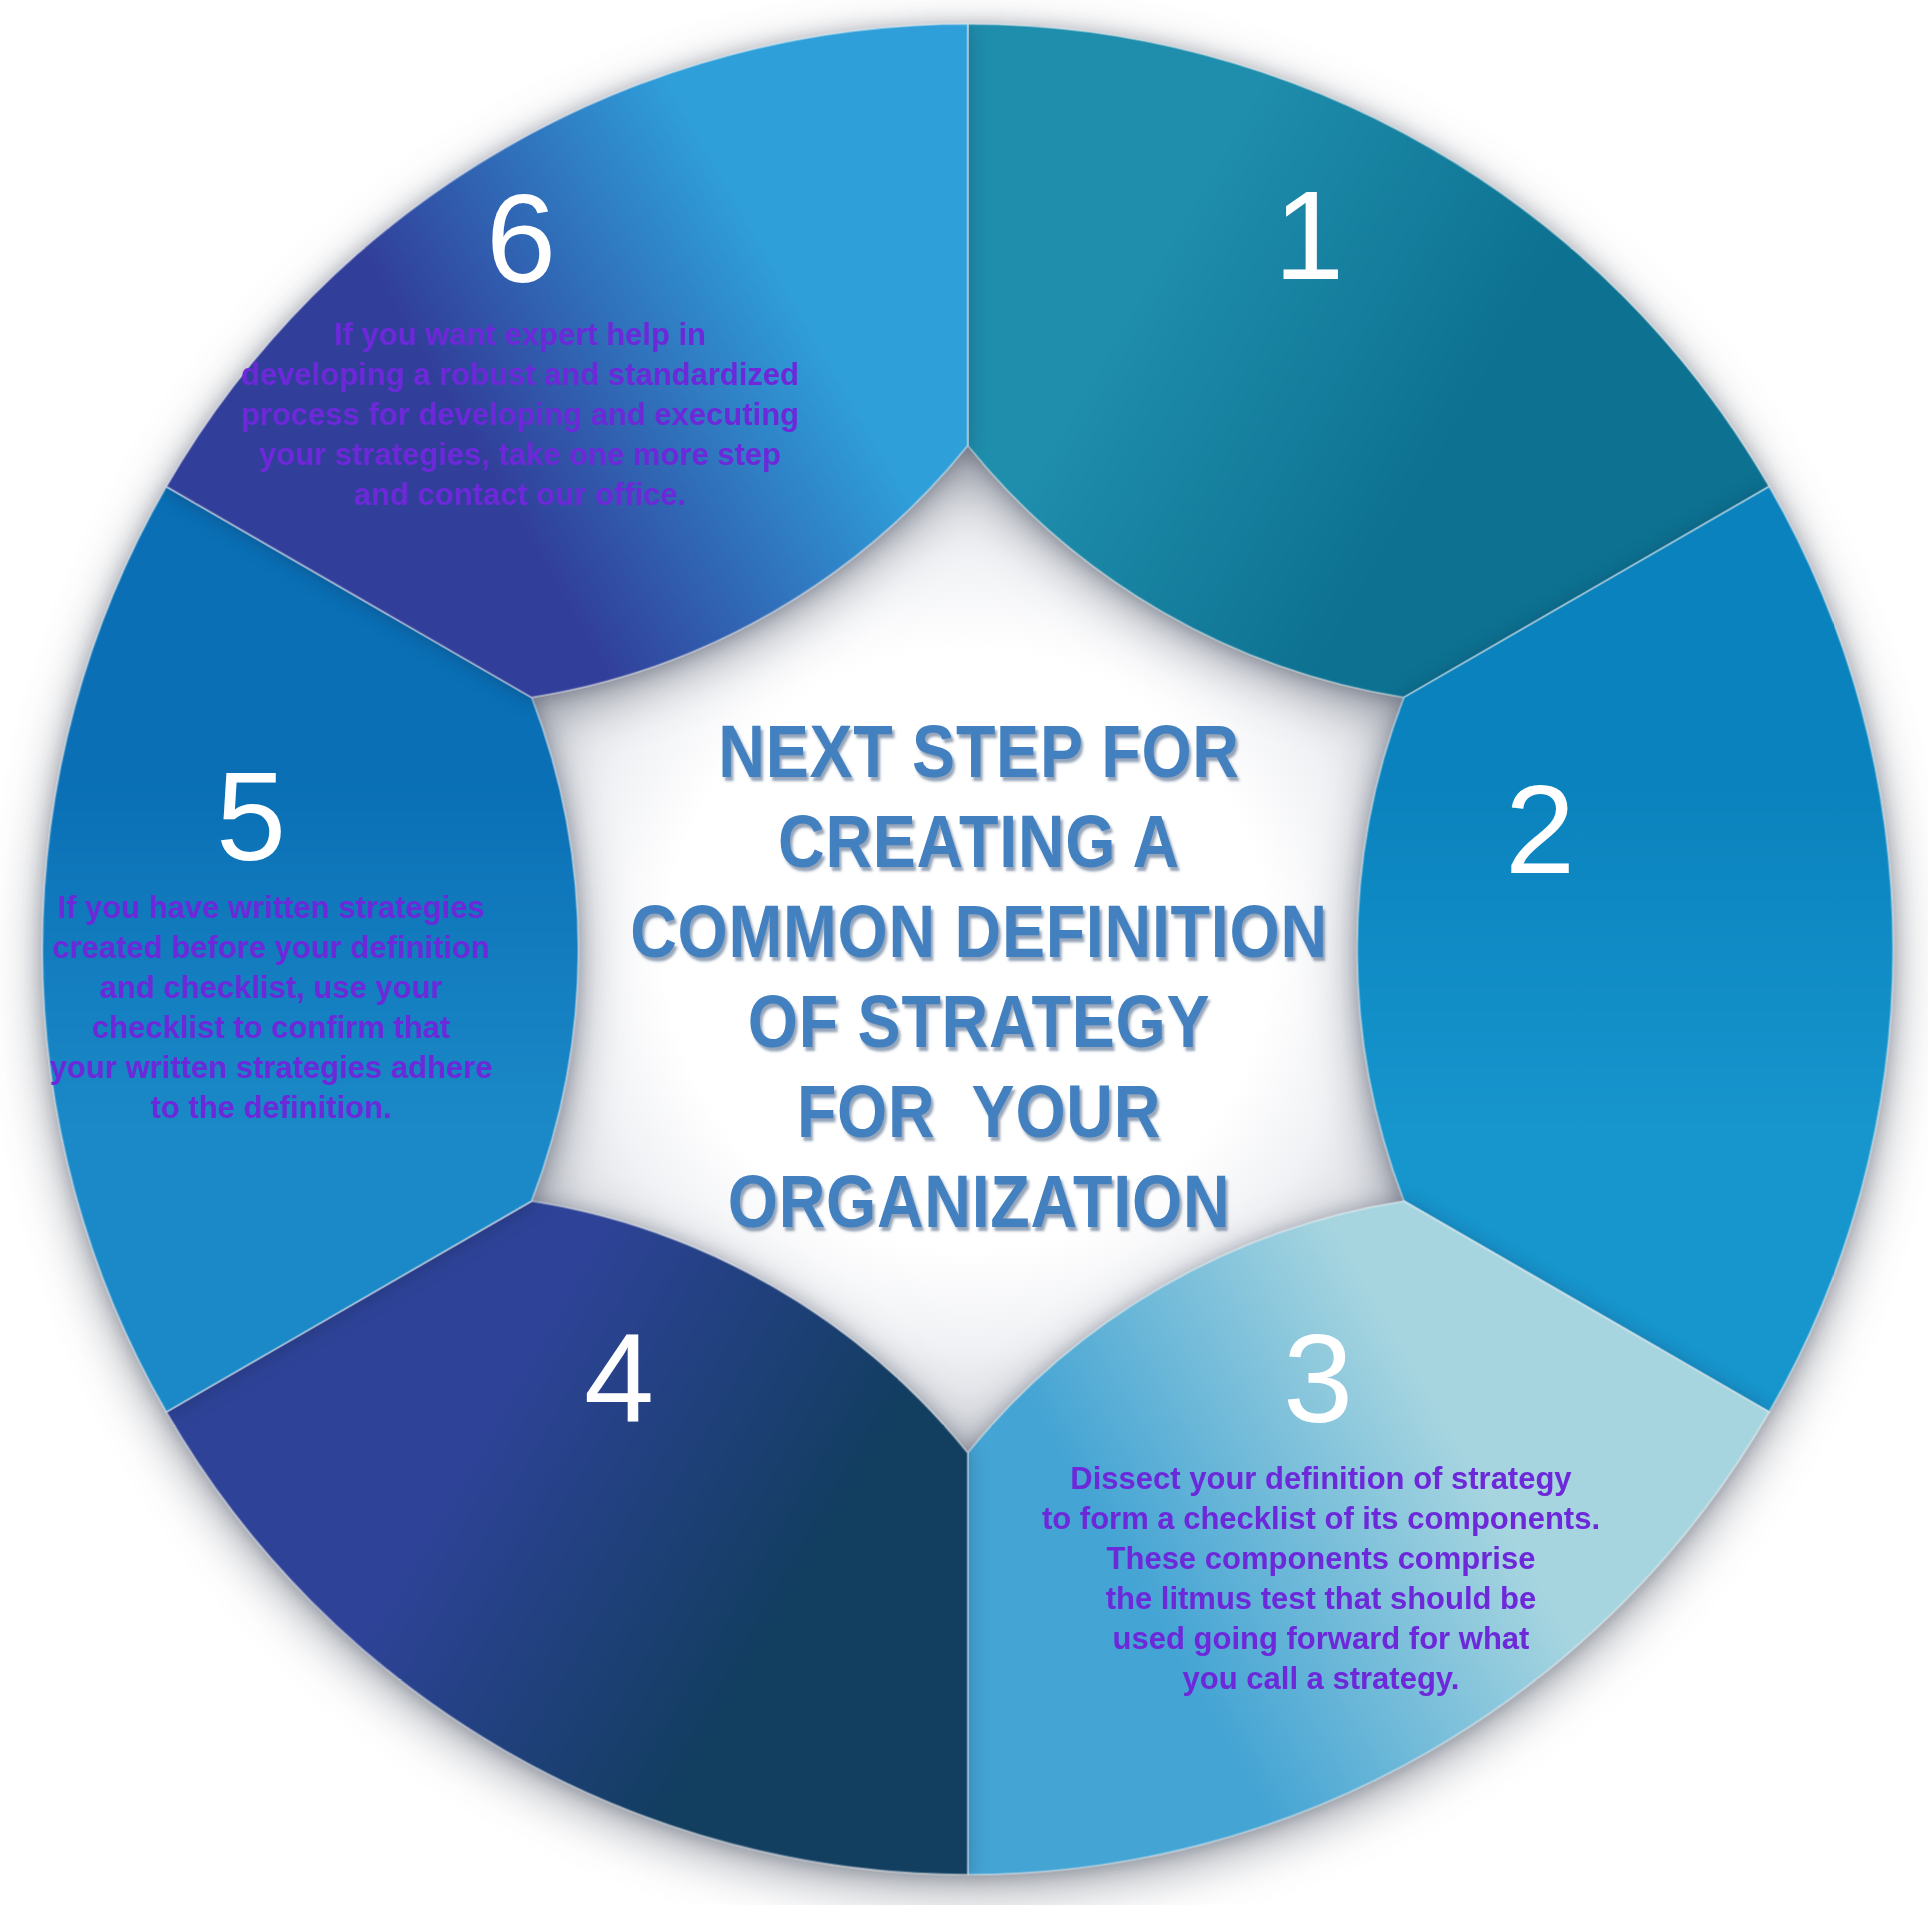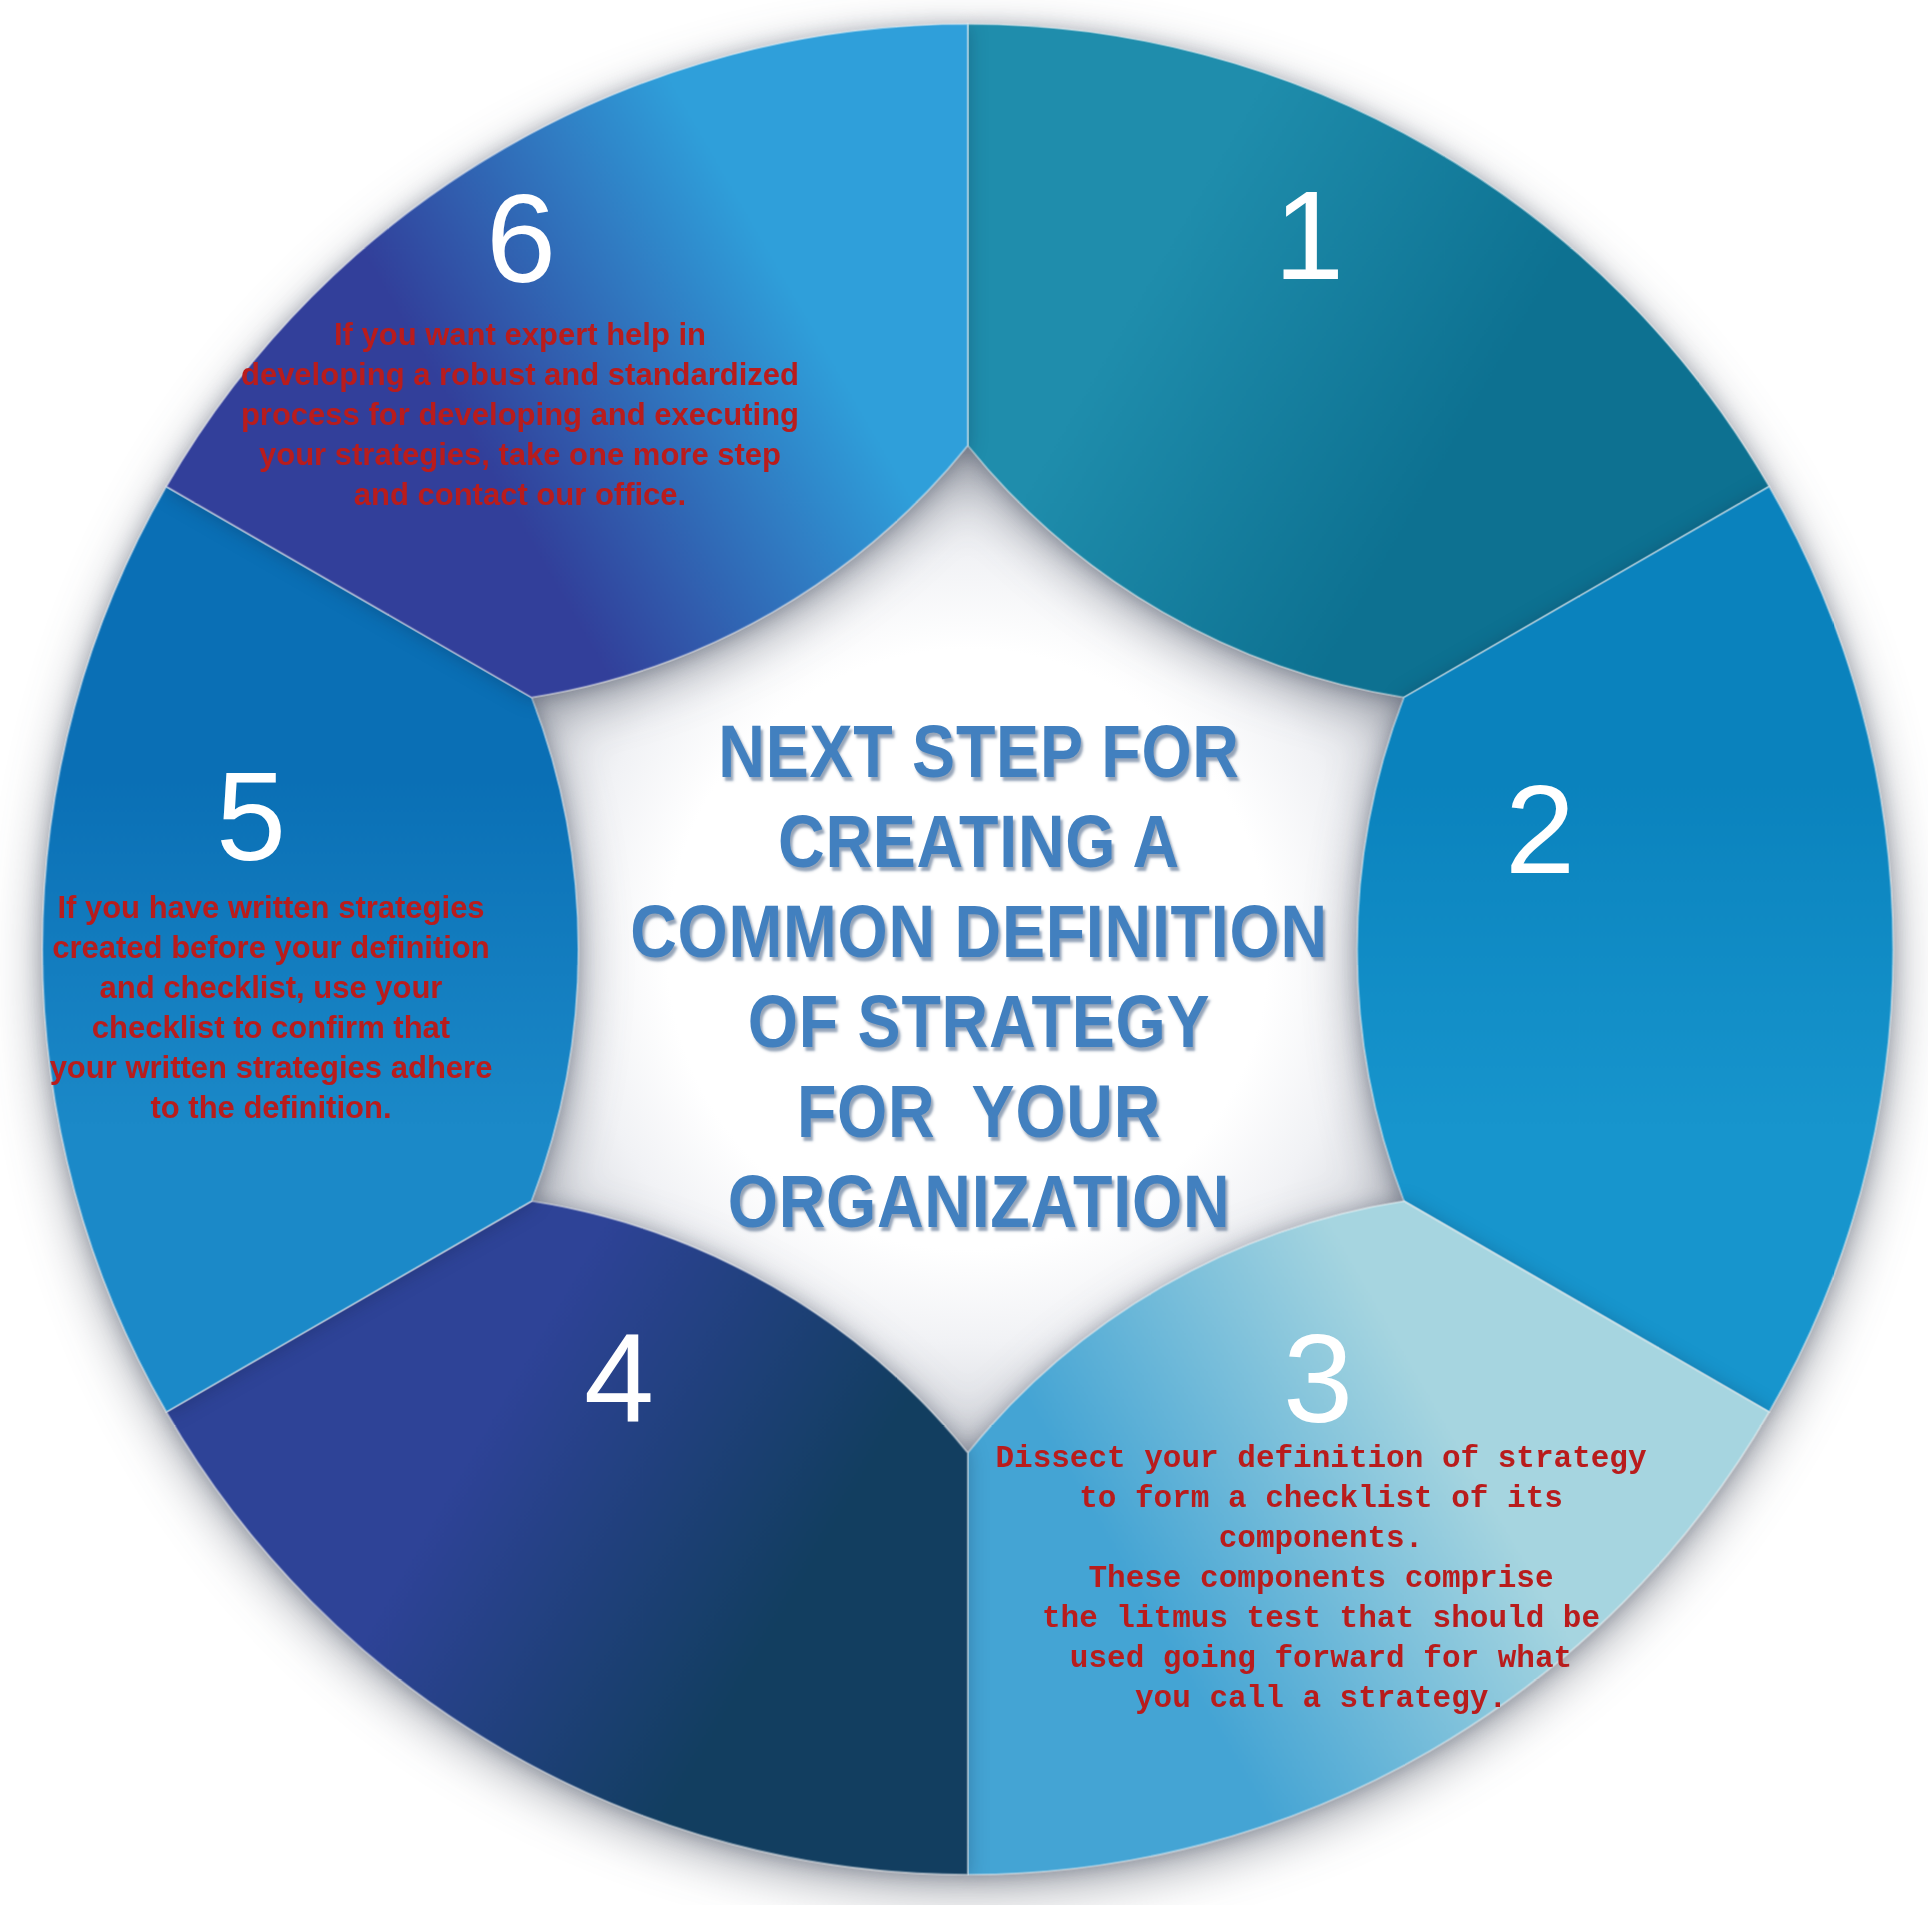--- a/index.html
+++ b/index.html
@@ -24,7 +24,7 @@
     transform:translate(-50%,-50%);text-align:center;
   }
   .txt{
-    position:absolute;color:#b91c1c;font-size:31px;font-weight:bold;line-height:40px;
+    position:absolute;color:#6d28d9;font-size:31px;font-weight:bold;line-height:40px;
     transform:translate(-50%,-50%);text-align:center;white-space:pre-line;width:697px;
   }
   .n1{left:1309px;top:235px;}   .t1{left:1330px;top:406px;}

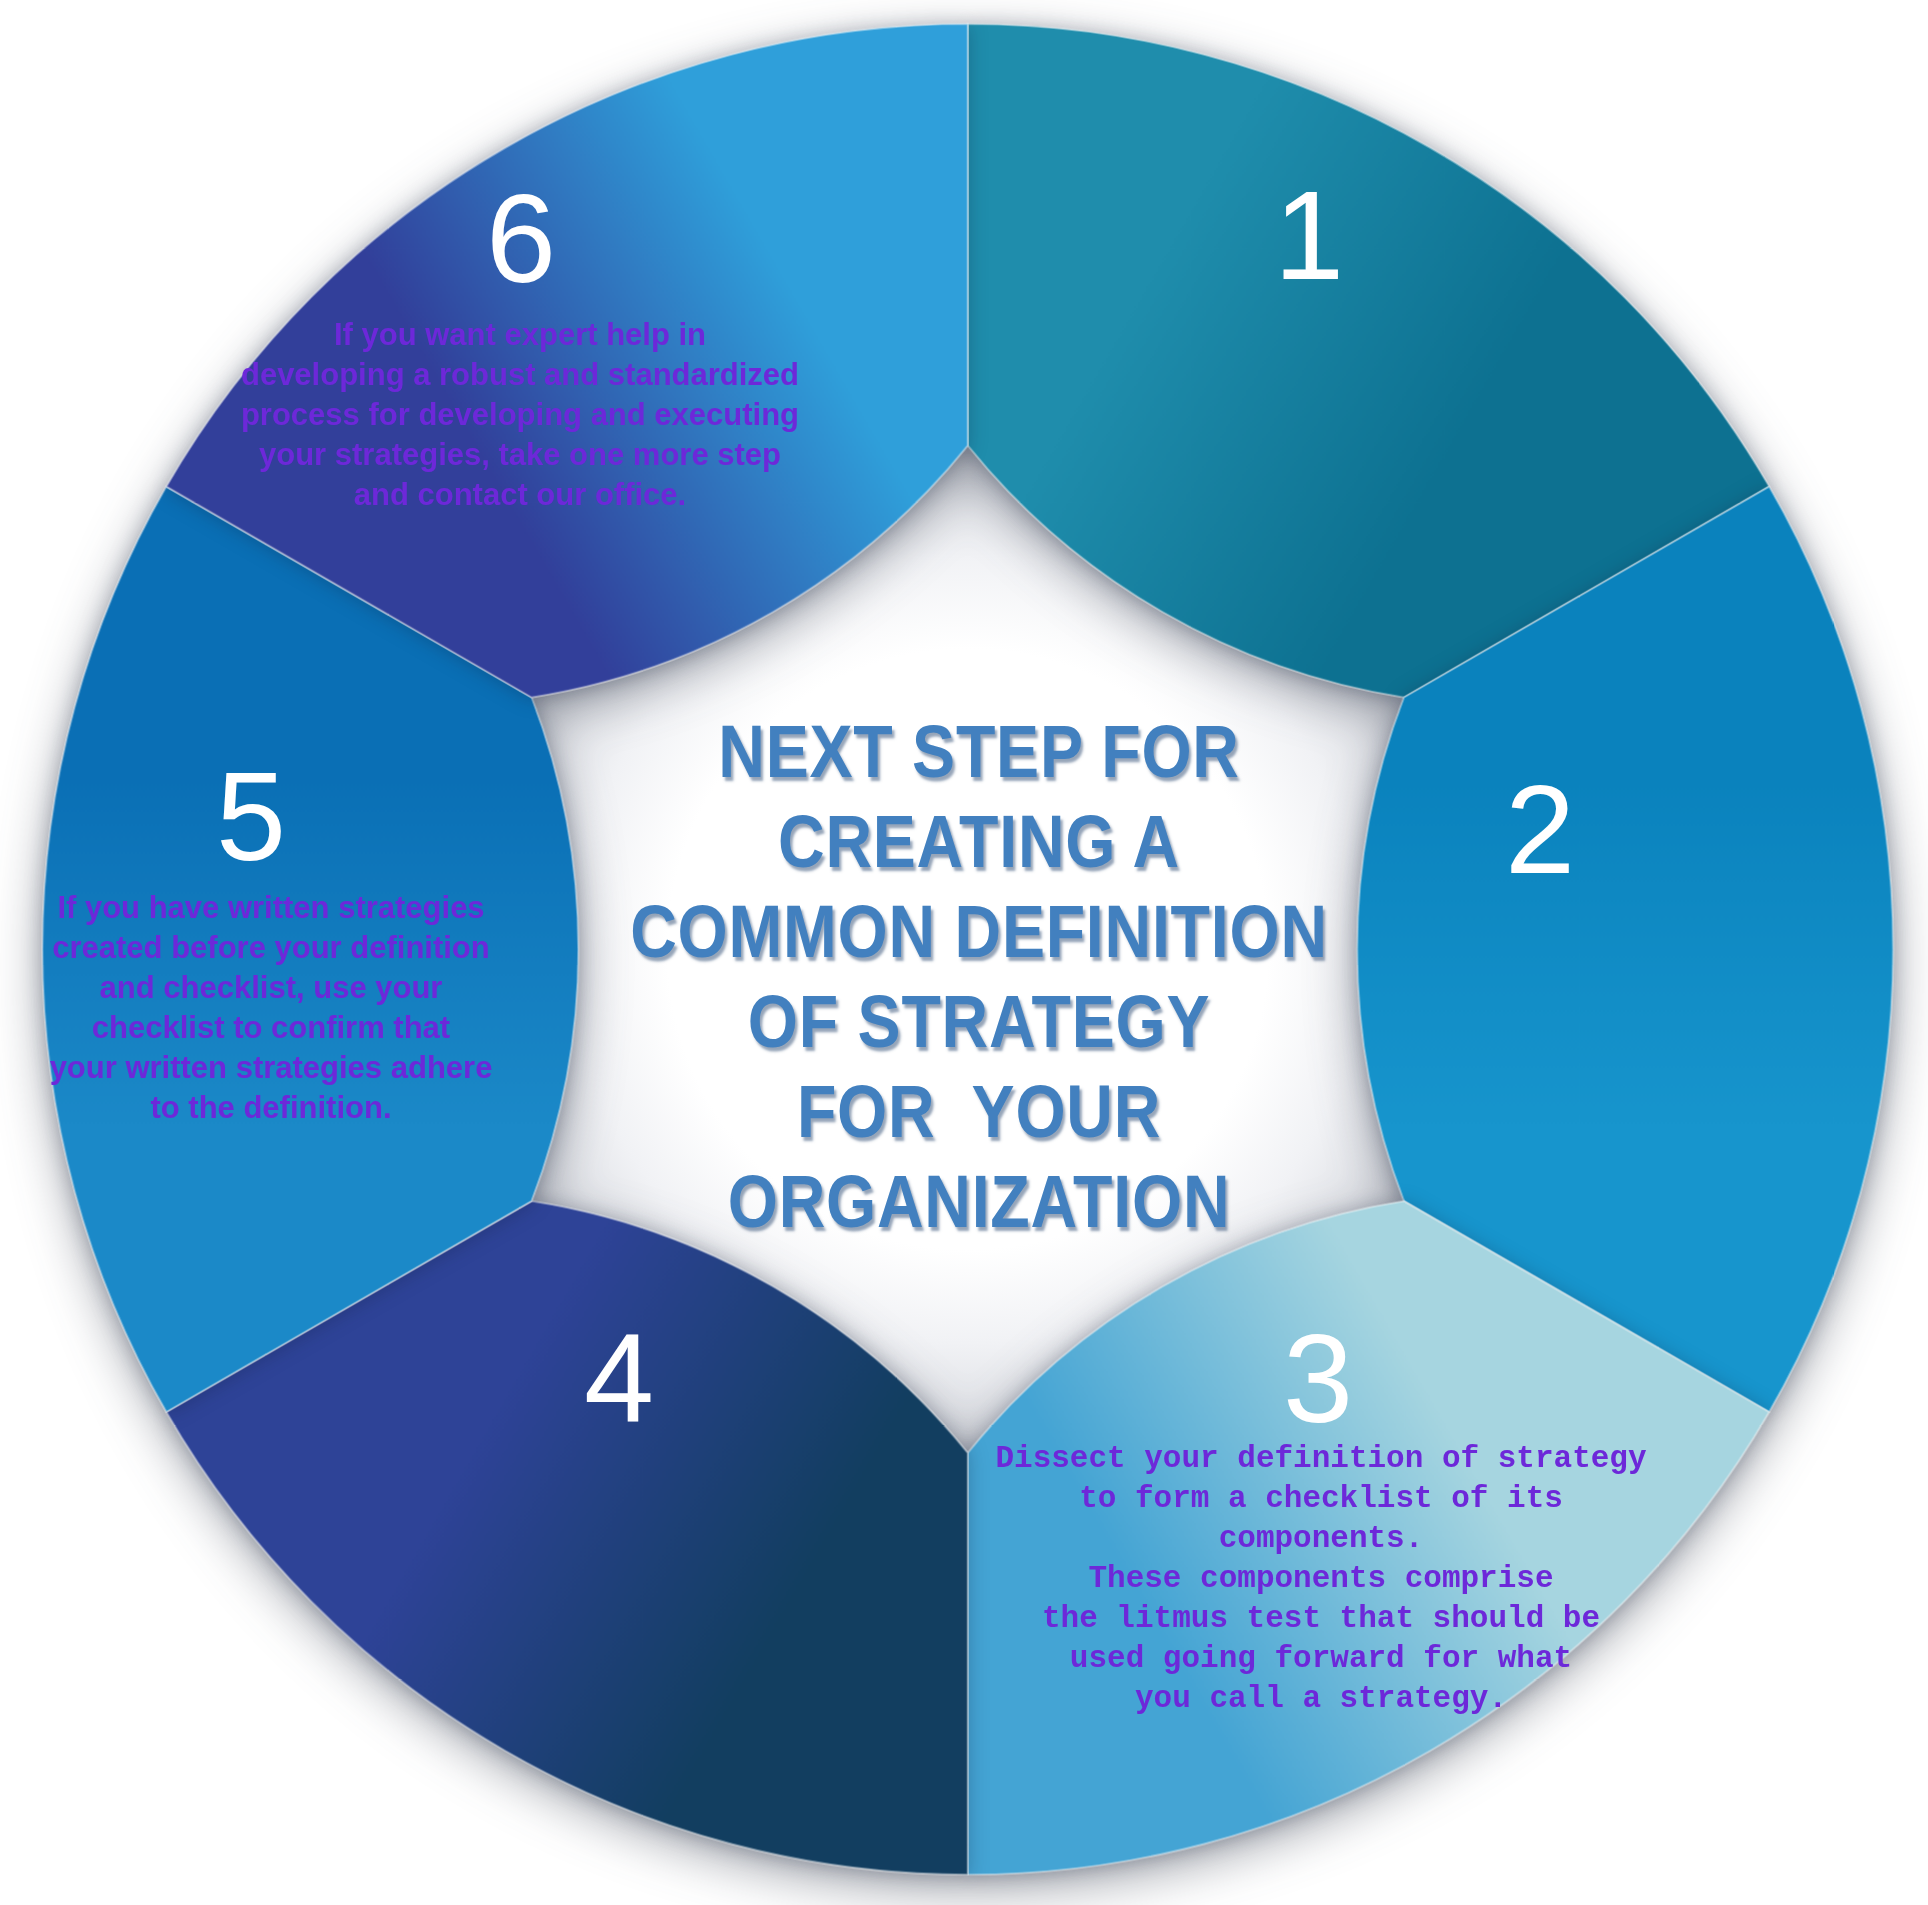--- a/index.html
+++ b/index.html
@@ -29,7 +29,7 @@
   }
   .n1{left:1309px;top:235px;}   .t1{left:1330px;top:406px;}
   .n2{left:1540px;top:829px;}   .t2{left:1563px;top:976px;}
-  .n3{left:1318px;top:1378px;}  .t3{left:1321px;top:1579px;font-family:Liberation Mono, monospace;}
+  .n3{left:1318px;top:1378px;}  .t3{left:1321px;top:1579px;}
   .n4{left:619px;top:1378px;}   .t4{left:626px;top:1560px;}
   .n5{left:251px;top:816px;}    .t5{left:271px;top:1008px;}
   .n6{left:521px;top:238px;}    .t6{left:520px;top:415px;}

